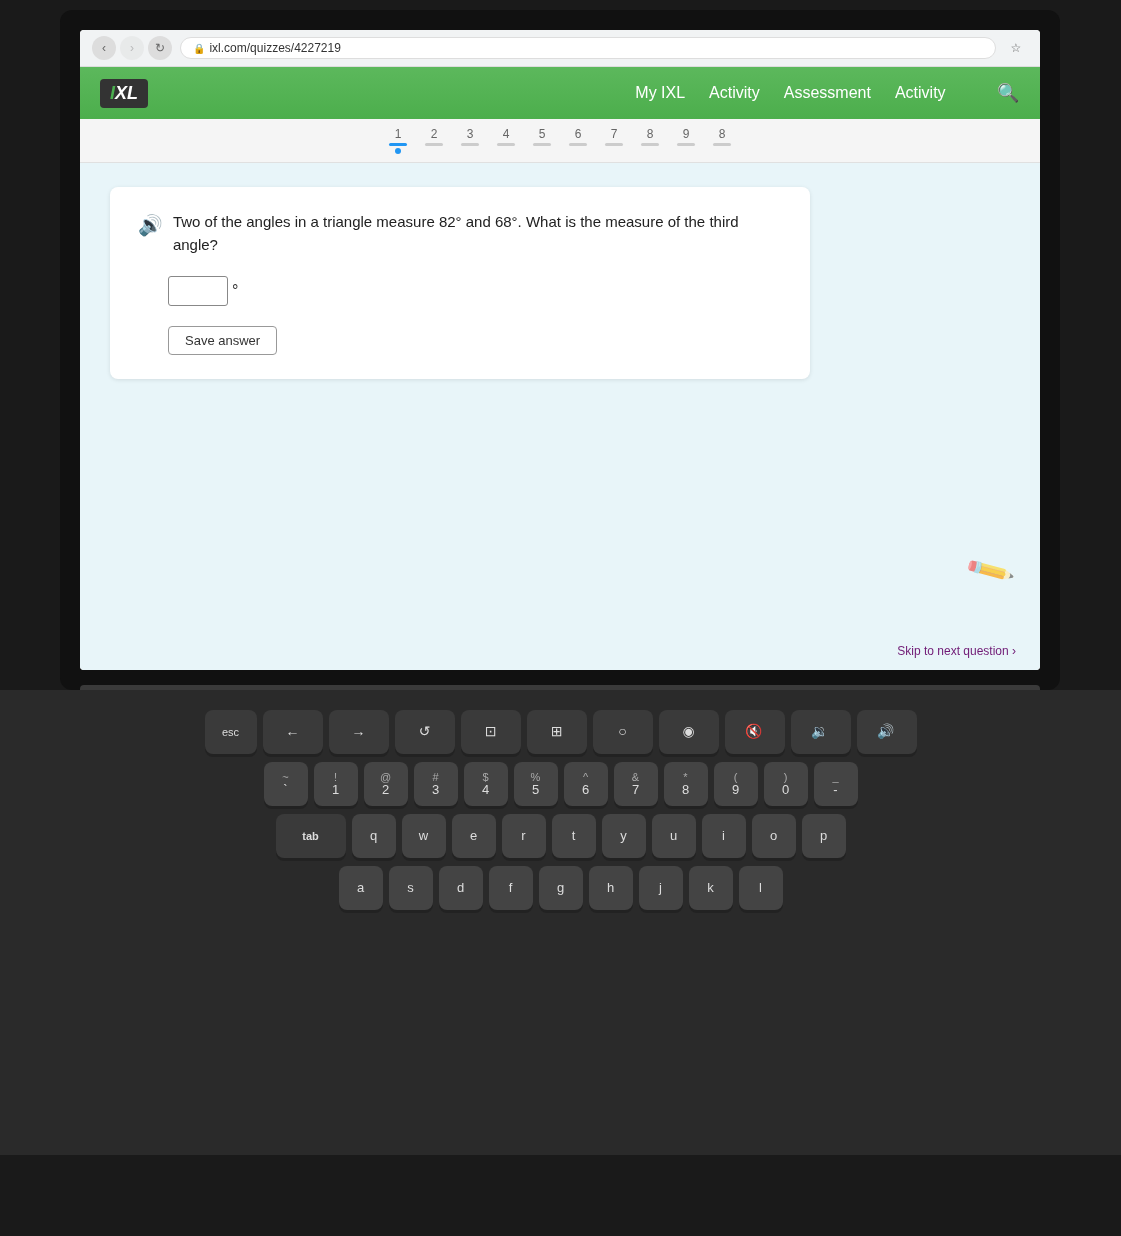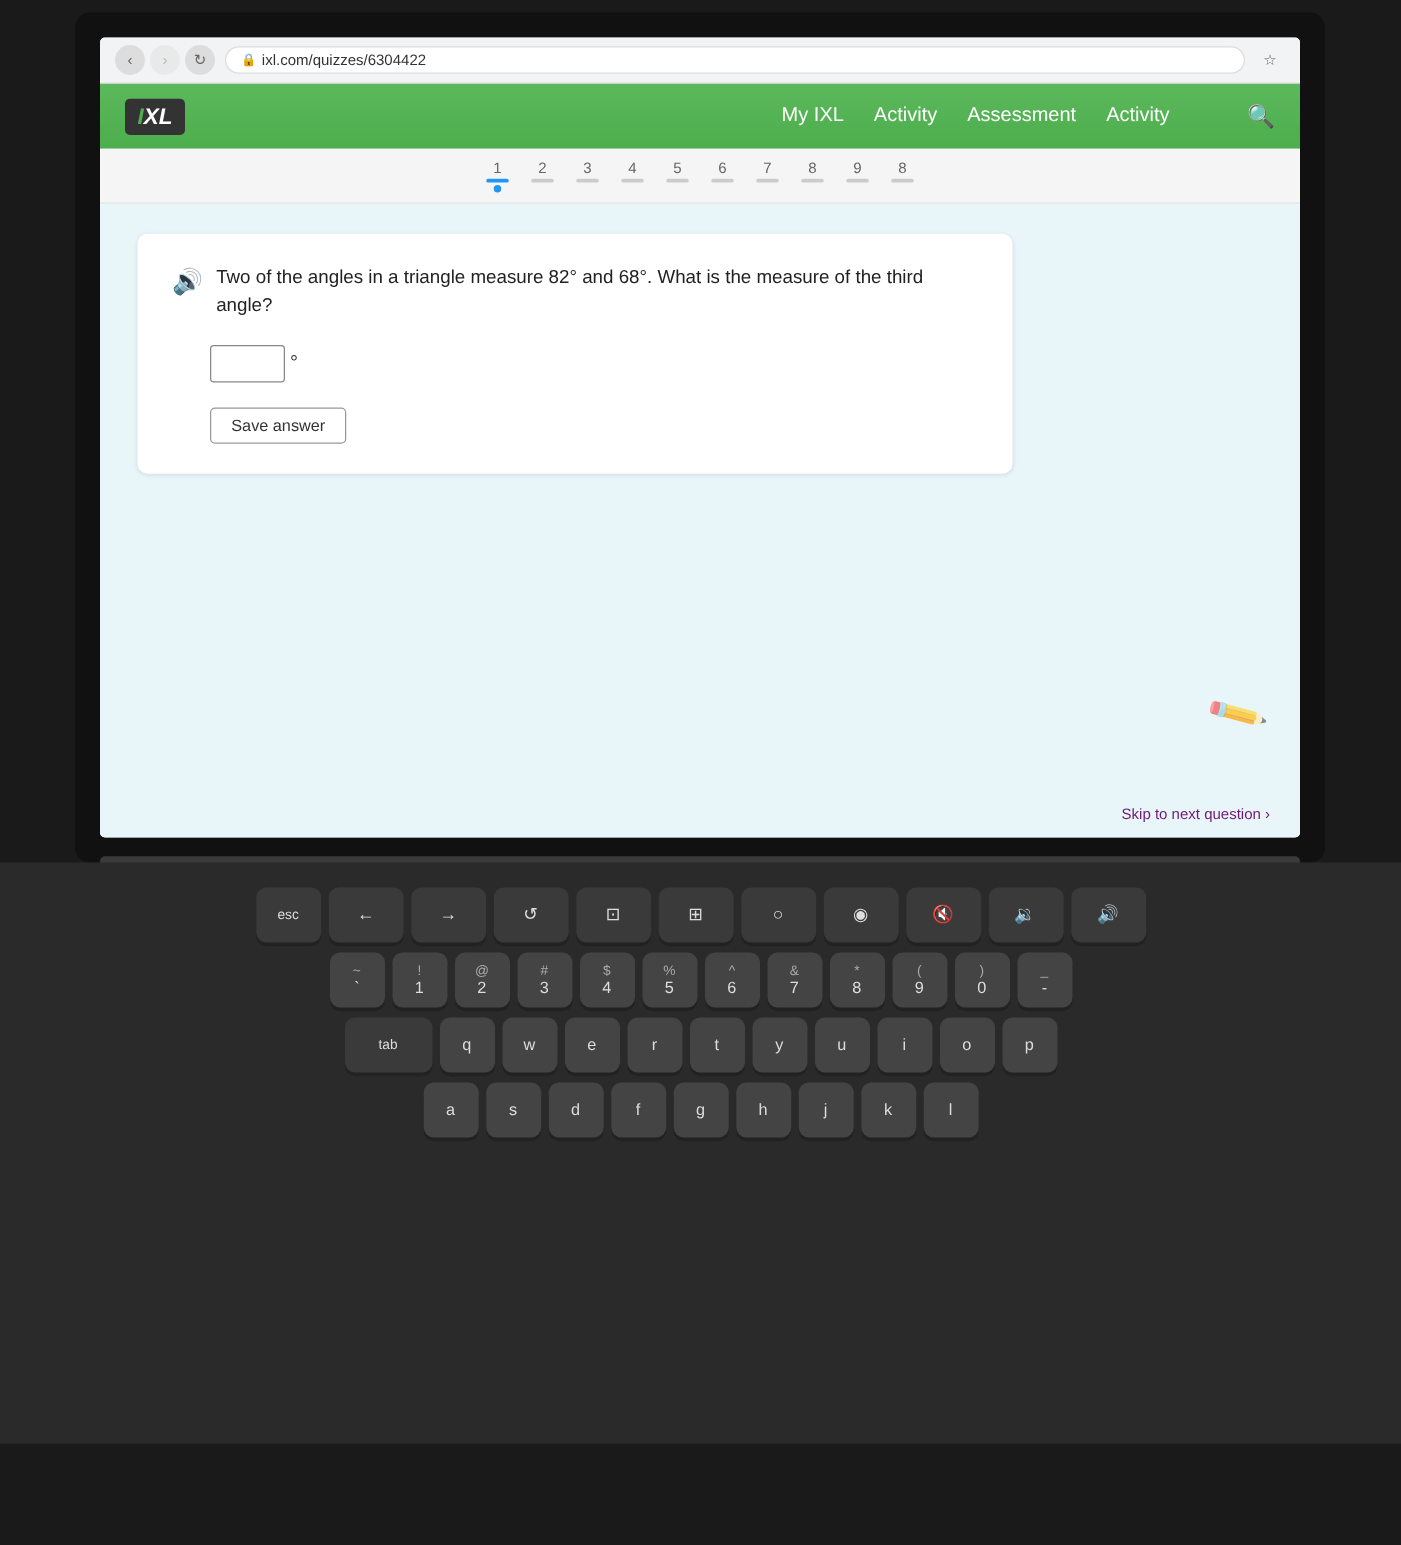--- a/index.html
+++ b/index.html
@@ -340,7 +340,7 @@
         </div>
         <div class="address-bar">
           <span class="lock-icon">🔒</span>
-          <span>ixl.com/quizzes/6304422</span>
+          <span>ixl.com/quizzes/4227219</span>
         </div>
         <div class="nav-btn" style="background:none; color:#666;">☆</div>
       </div>

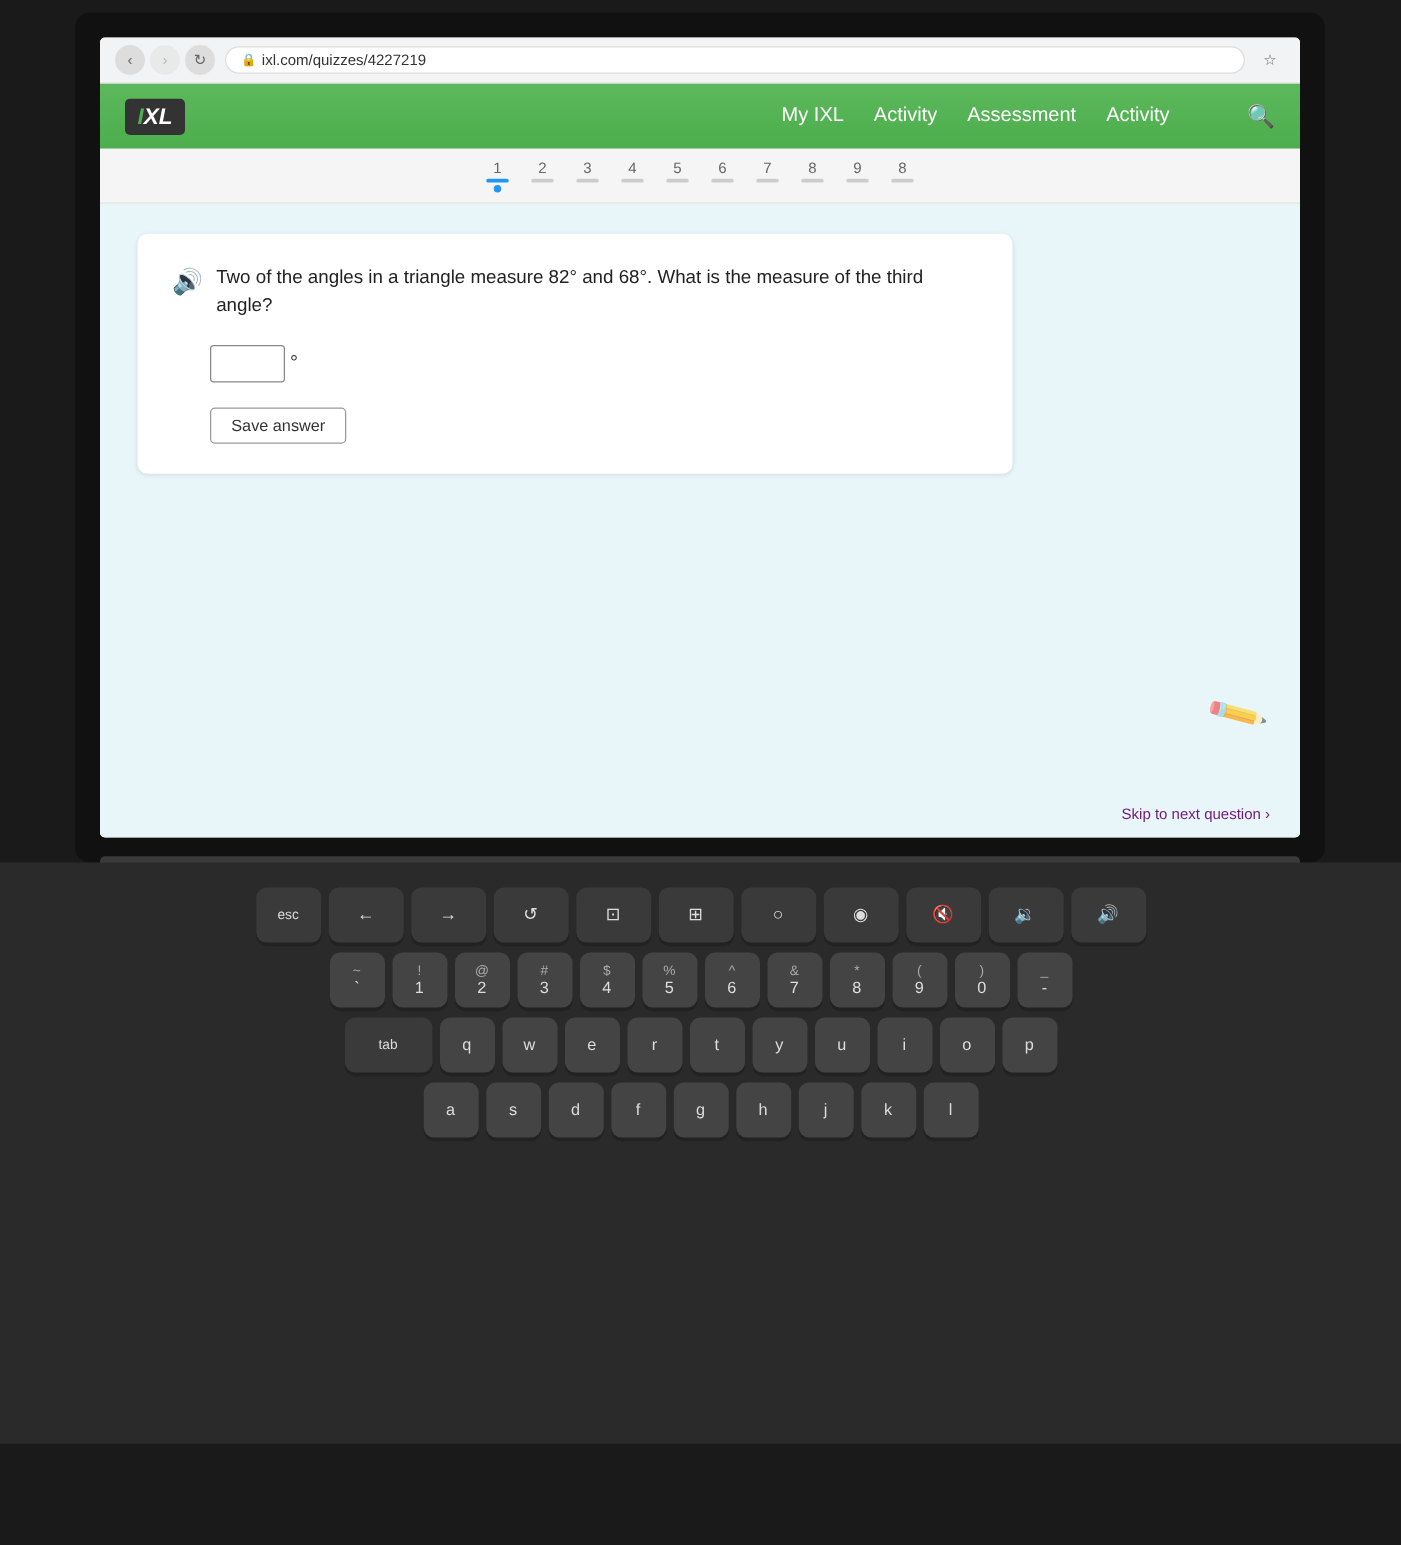--- a/index.html
+++ b/index.html
@@ -92,7 +92,7 @@
       padding: 8px 20px;
       display: flex;
       align-items: center;
-      gap: 32px;
+      gap: 22px;
       min-height: 52px;
       text-align: right;
     }

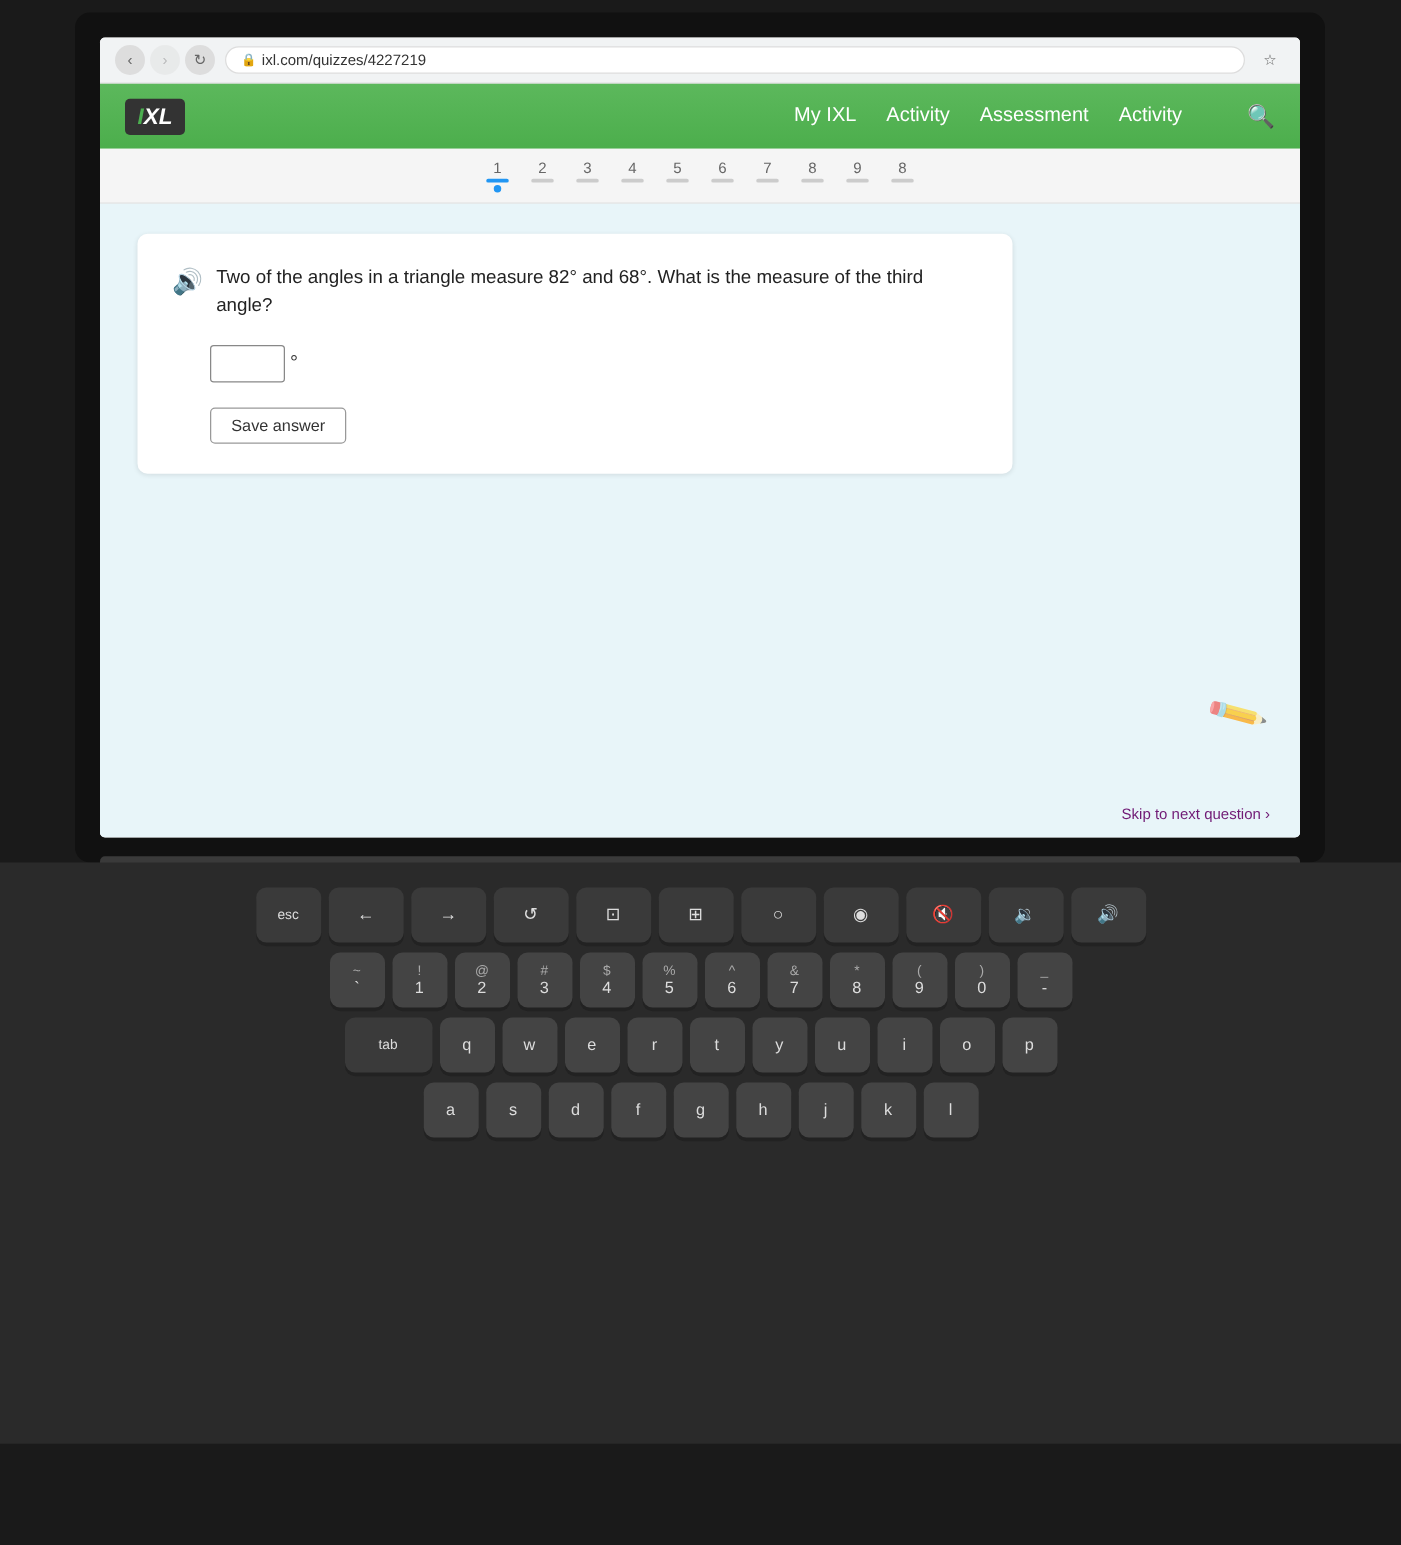--- a/index.html
+++ b/index.html
@@ -318,7 +318,7 @@
     .key .upper { font-size: 11px; color: #aaa; }
     .key .lower { font-size: 13px; }
     .key.special { background: #3a3a3a; font-size: 11px; min-width: 60px; }
-    .key.wide { min-width: 70px; }
+    .key.wide { min-width: 70px; font-weight: bold; }
     .key.esc-key { min-width: 52px; font-size: 11px; }
 
     

